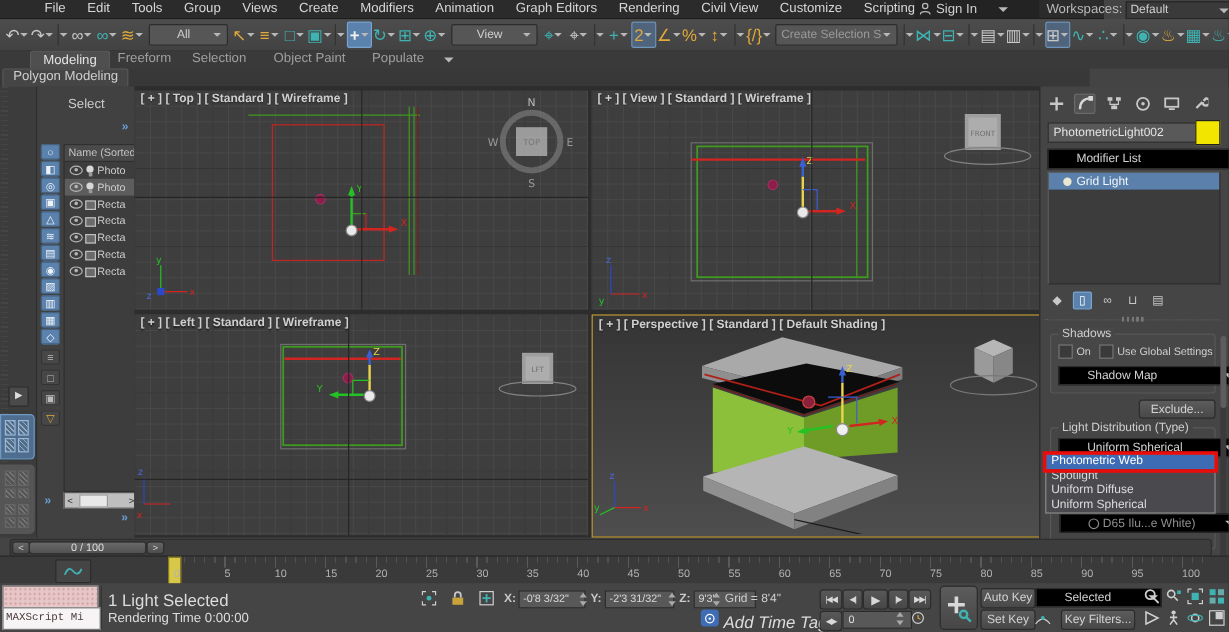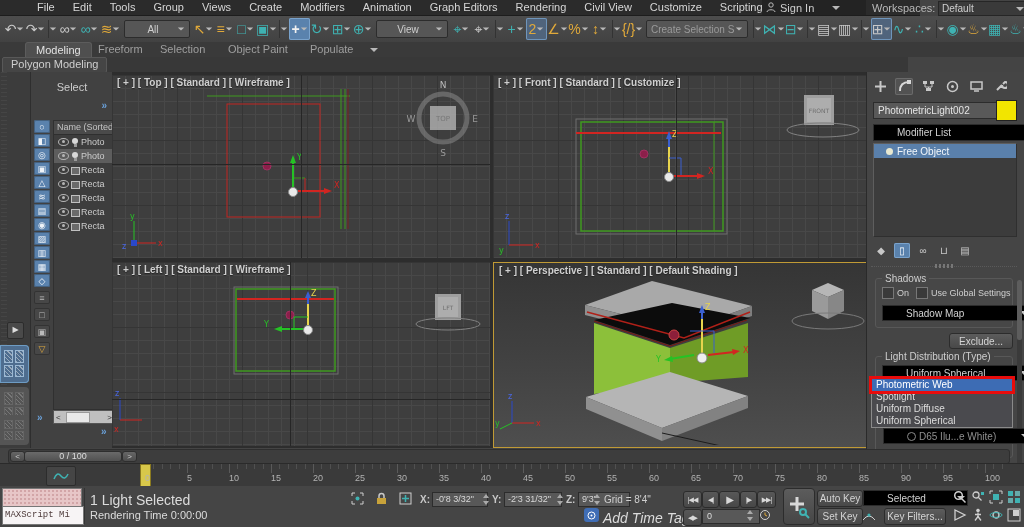--- a/index.html
+++ b/index.html
@@ -657,7 +657,7 @@
     </div>
 
     <div class="vp gridded" style="left:381px;top:3px;width:373px;height:183px">
-      <span class="vp-label">[ + ] [ Front ] [ Standard ] [ Customize ]</span>
+      <span class="vp-label">[ + ] [ View ] [ Standard ] [ Wireframe ]</span>
       <div class="axline" style="left:183px;top:0;width:1px;height:183px"></div>
       <svg width="373" height="183" style="position:absolute;left:0;top:0">
         <rect x="83" y="44" width="151" height="115" fill="none" stroke="#6e6e6e"></rect>

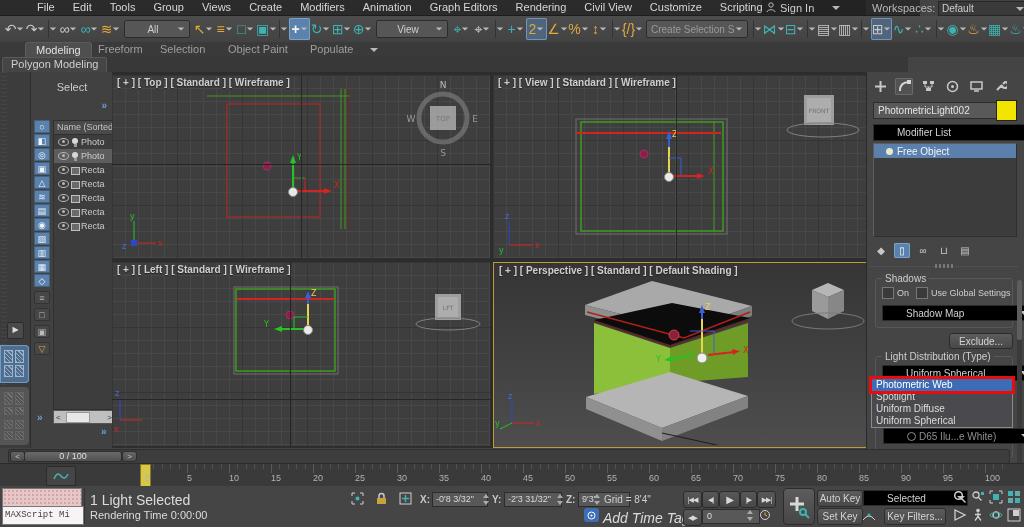--- a/index.html
+++ b/index.html
@@ -819,7 +819,7 @@
     <div class="stack">
       <div class="stack-row">
         <span class="bulb"></span>
-        <span class="lbl">Free Object</span>
+        <span class="lbl">Grid Light</span>
       </div>
     </div>
     <div class="stack-tools">

